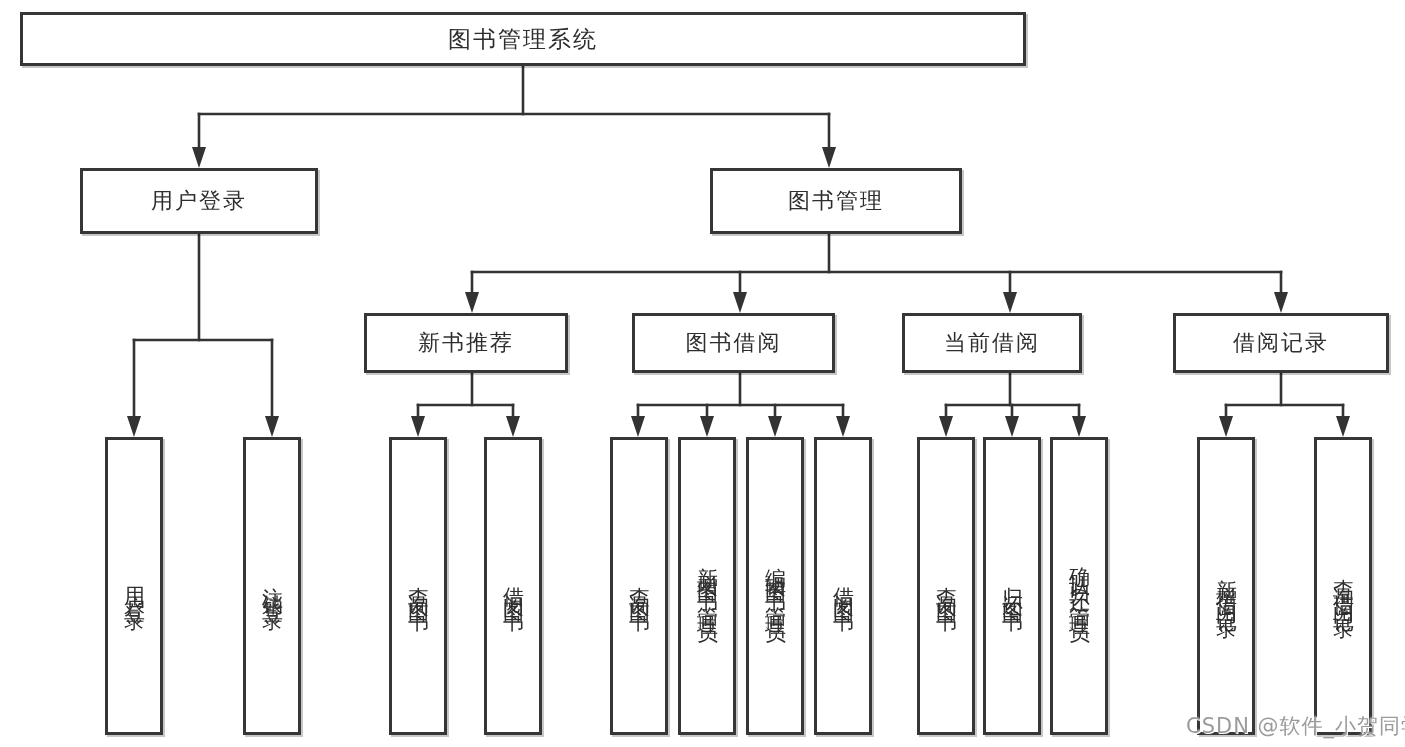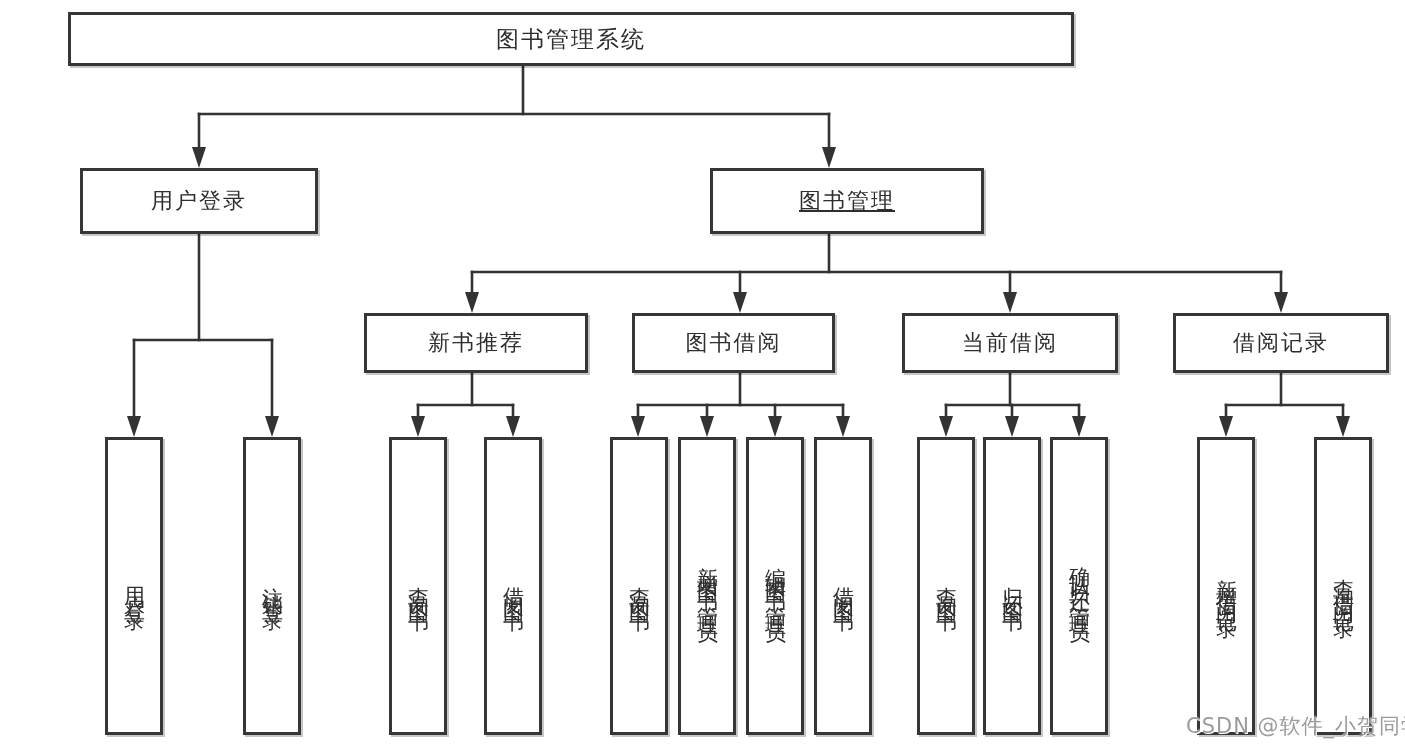--- a/index.html
+++ b/index.html
@@ -40,7 +40,6 @@
   }
   .root-node {
     font-size: 23px;
-    margin-left: 48px;
   }
   .v-node {
     writing-mode: vertical-rl;

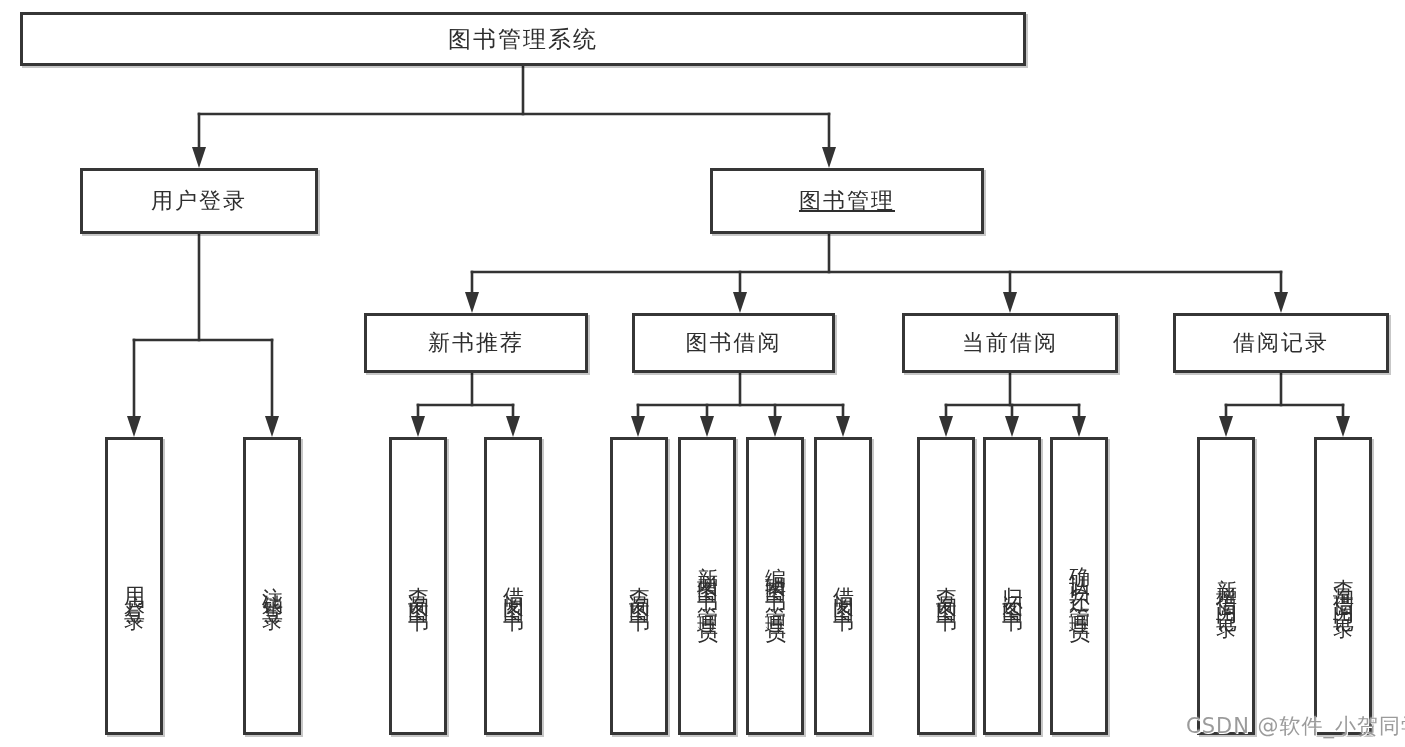--- a/index.html
+++ b/index.html
@@ -123,7 +123,7 @@
   <div class="node h-node root-node" style="left:20px; top:12px; width:1006px; height:54px;">图书管理系统</div>
 
   <div class="node h-node" style="left:80px; top:168px; width:238px; height:66px;">用户登录</div>
-  <div class="node h-node" style="left:710px; top:168px; width:274px; height:66px;text-decoration:underline;">图书管理</div>
+  <div class="node h-node" style="left:710px; top:168px; width:252px; height:66px;">图书管理</div>
 
   <div class="node h-node" style="left:364px; top:313px; width:224px; height:60px;">新书推荐</div>
   <div class="node h-node" style="left:632px; top:313px; width:203px; height:60px;">图书借阅</div>

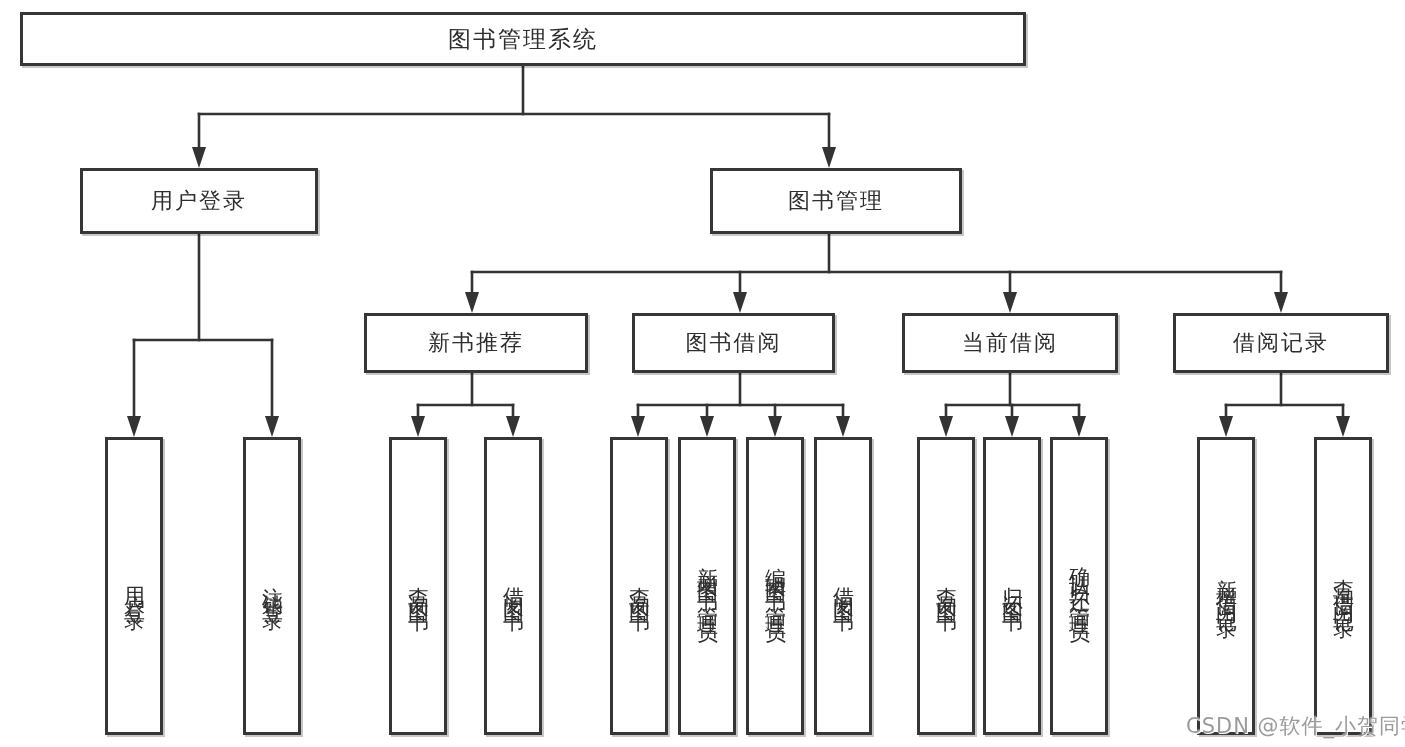--- a/index.html
+++ b/index.html
@@ -125,7 +125,7 @@
   <div class="node h-node" style="left:80px; top:168px; width:238px; height:66px;">用户登录</div>
   <div class="node h-node" style="left:710px; top:168px; width:252px; height:66px;">图书管理</div>
 
-  <div class="node h-node" style="left:364px; top:313px; width:224px; height:60px;">新书推荐</div>
+  <div class="node h-node" style="left:364px; top:313px; width:204px; height:60px;">新书推荐</div>
   <div class="node h-node" style="left:632px; top:313px; width:203px; height:60px;">图书借阅</div>
   <div class="node h-node" style="left:902px; top:313px; width:216px; height:60px;">当前借阅</div>
   <div class="node h-node" style="left:1173px; top:313px; width:216px; height:60px;">借阅记录</div>

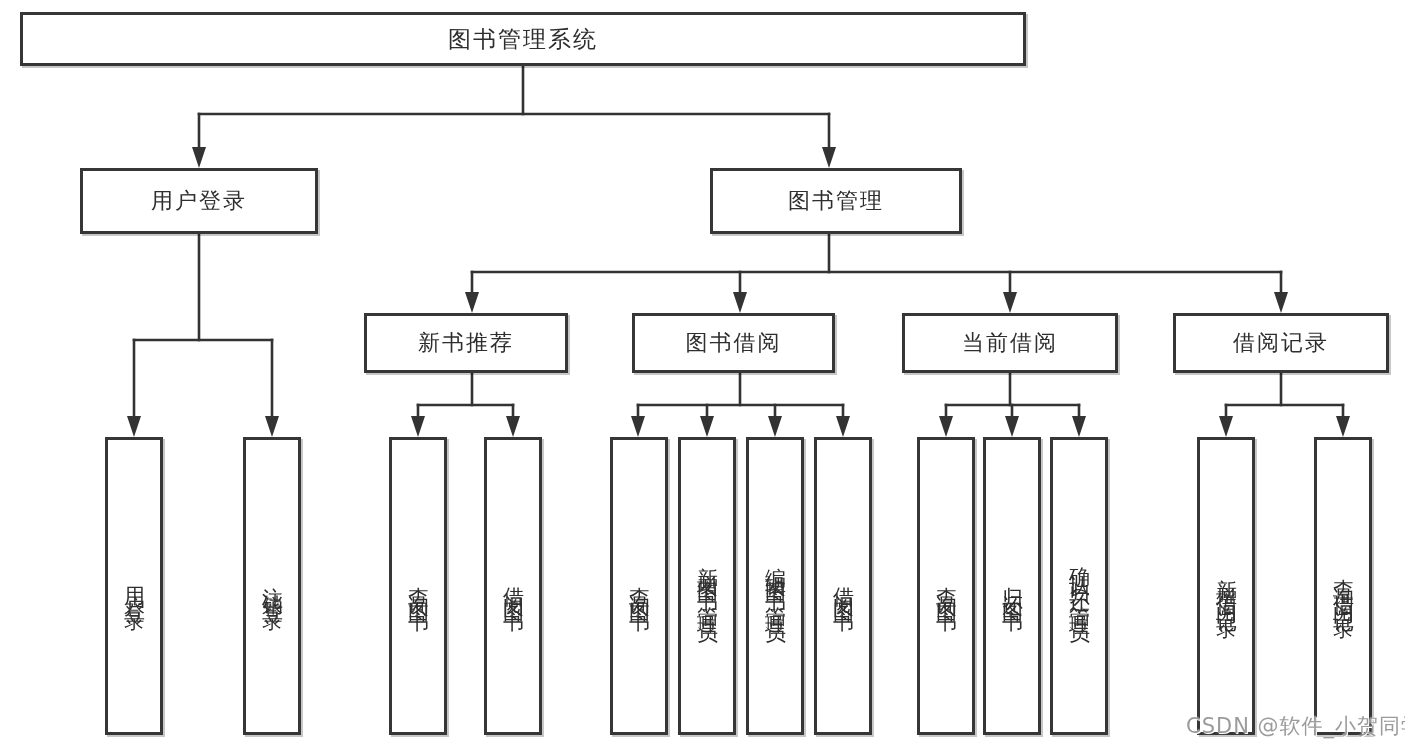--- a/index.html
+++ b/index.html
@@ -127,7 +127,7 @@
 
   <div class="node h-node" style="left:364px; top:313px; width:204px; height:60px;">新书推荐</div>
   <div class="node h-node" style="left:632px; top:313px; width:203px; height:60px;">图书借阅</div>
-  <div class="node h-node" style="left:902px; top:313px; width:216px; height:60px;">当前借阅</div>
+  <div class="node h-node" style="left:902px; top:313px; width:180px; height:60px;">当前借阅</div>
   <div class="node h-node" style="left:1173px; top:313px; width:216px; height:60px;">借阅记录</div>
 
   <div class="node v-node" style="left:105px; top:437px; width:58px; height:298px;">用户登录</div>

